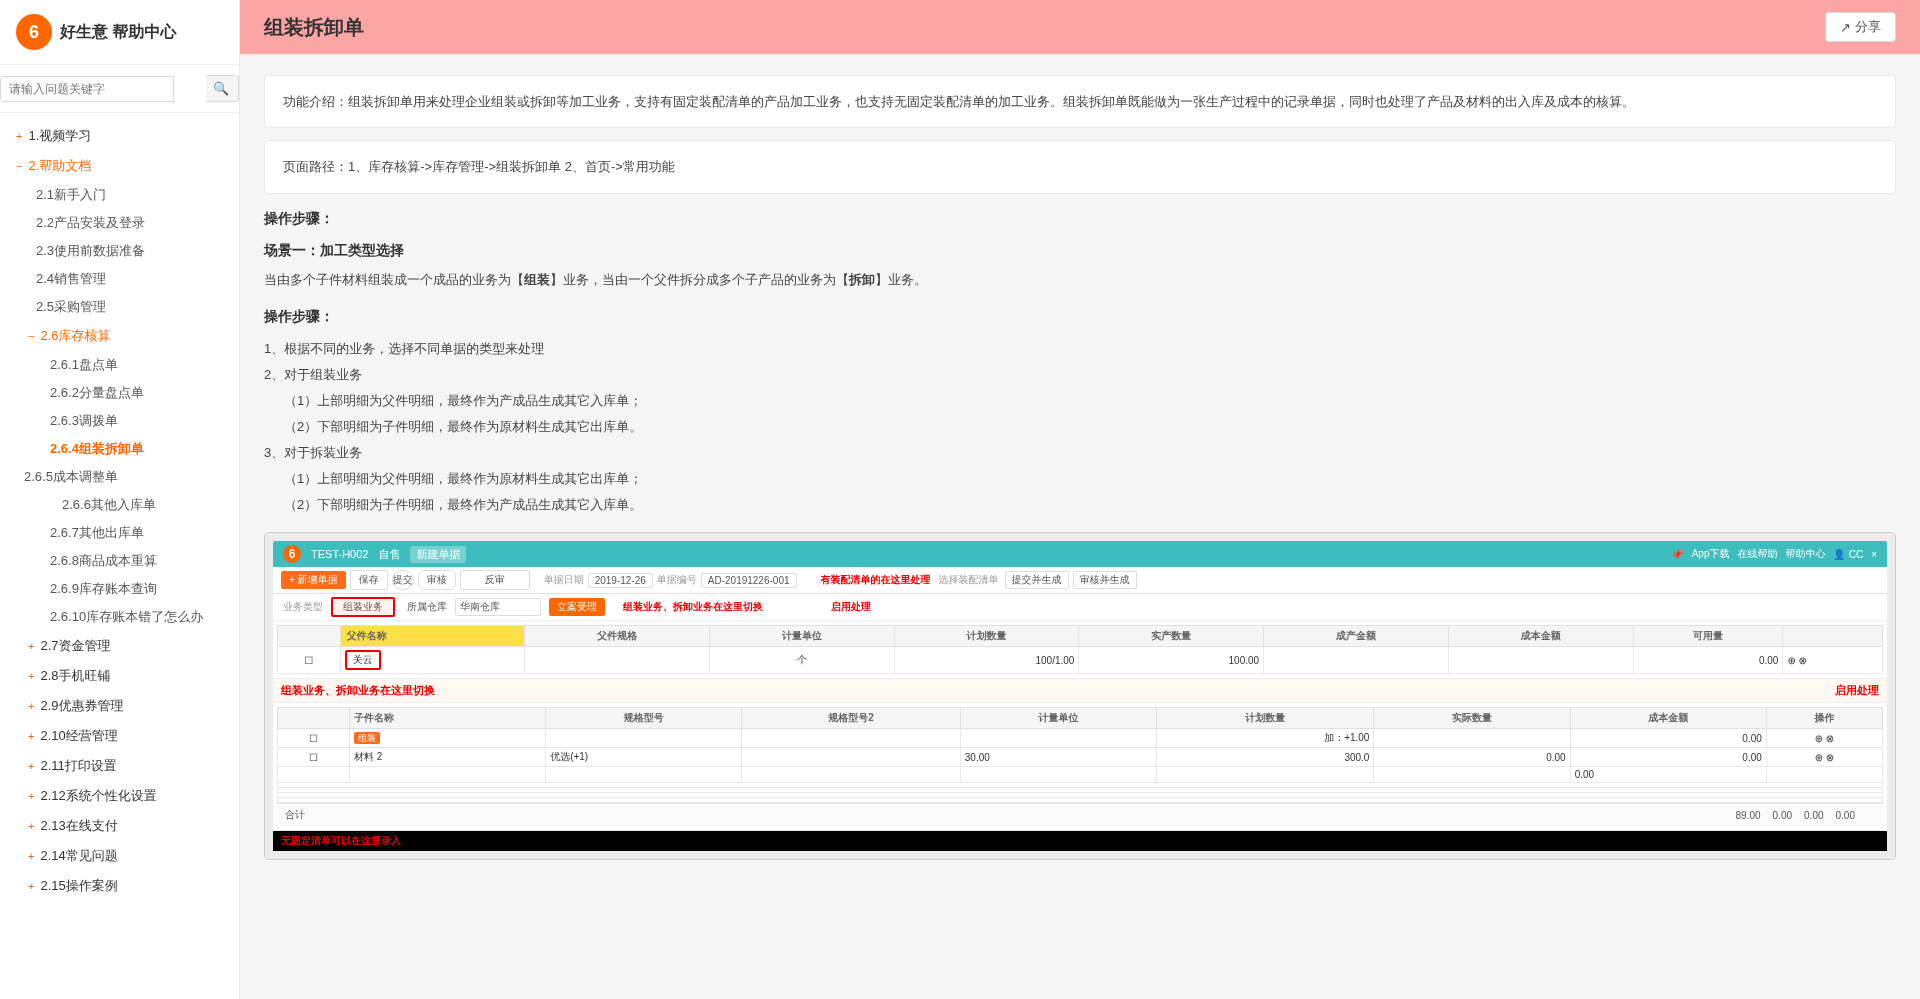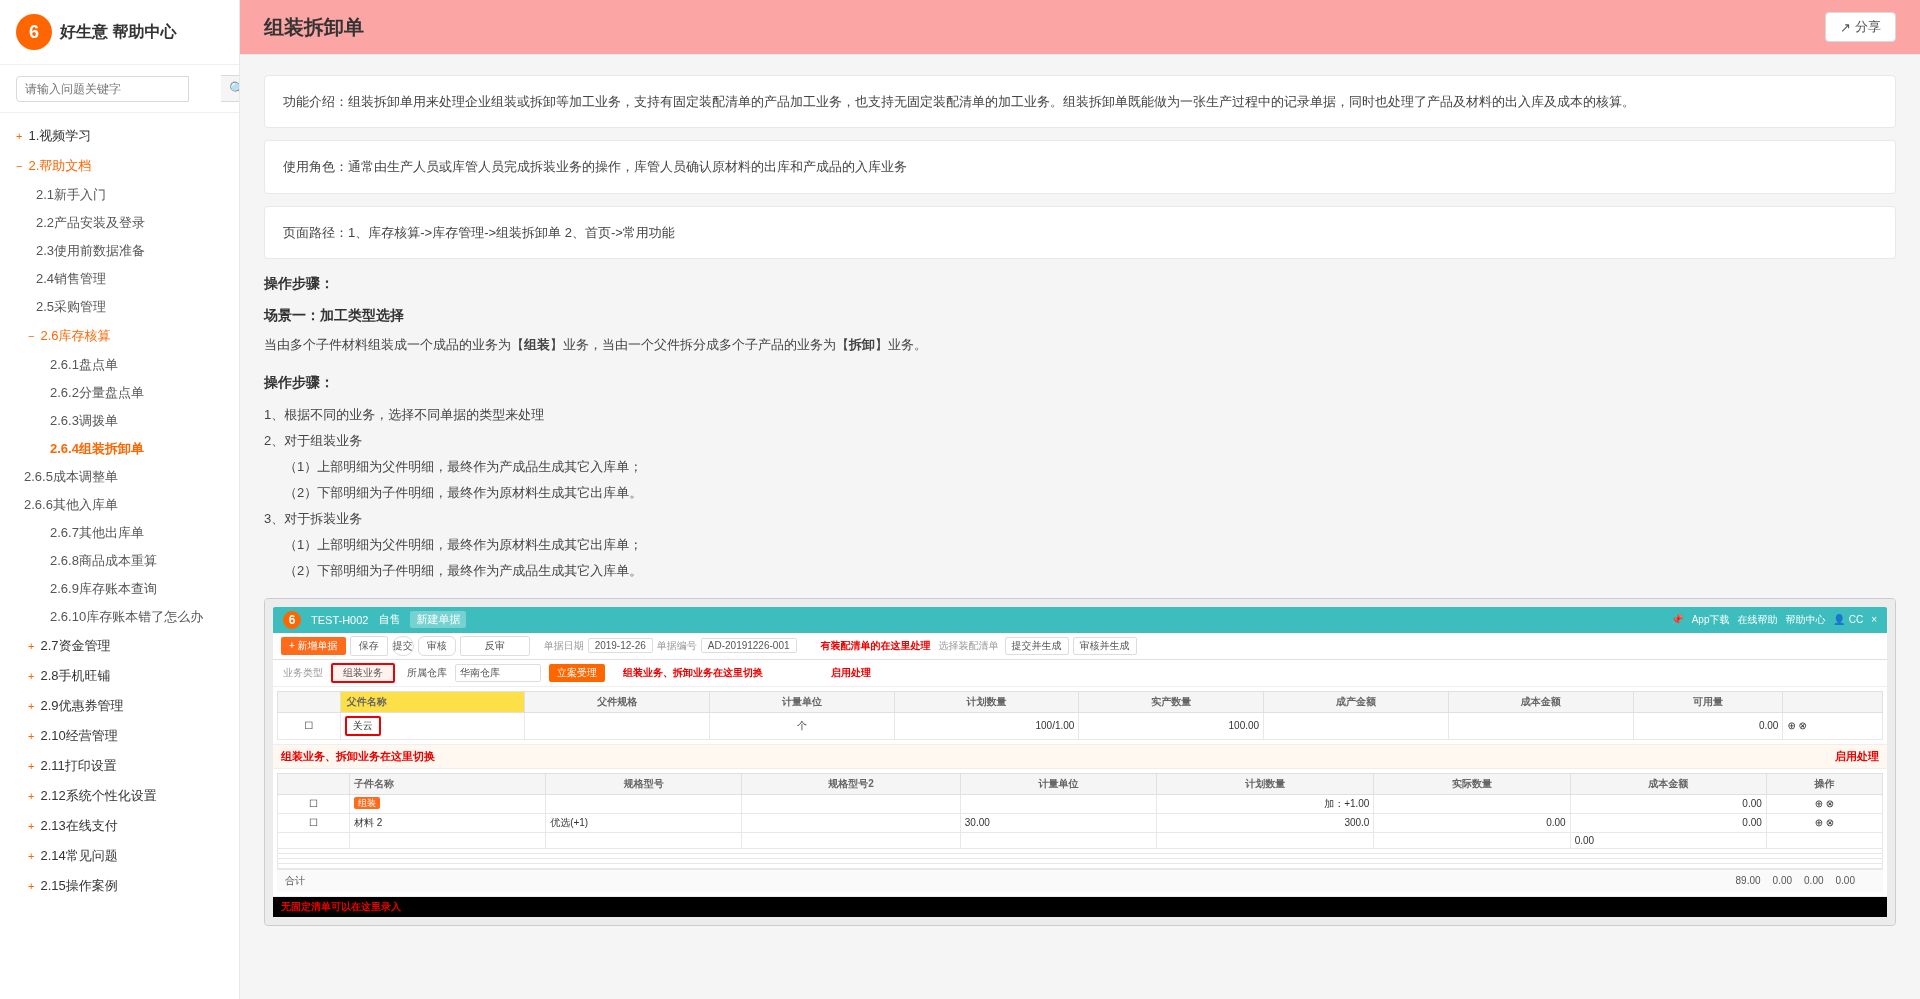--- a/index.html
+++ b/index.html
@@ -43,7 +43,7 @@
     }
 
     .search-area {
-      padding: 10px 16px;
+      padding: 10px 0;
       border-bottom: 1px solid #f0f0f0;
       display: flex;
       align-items: center;

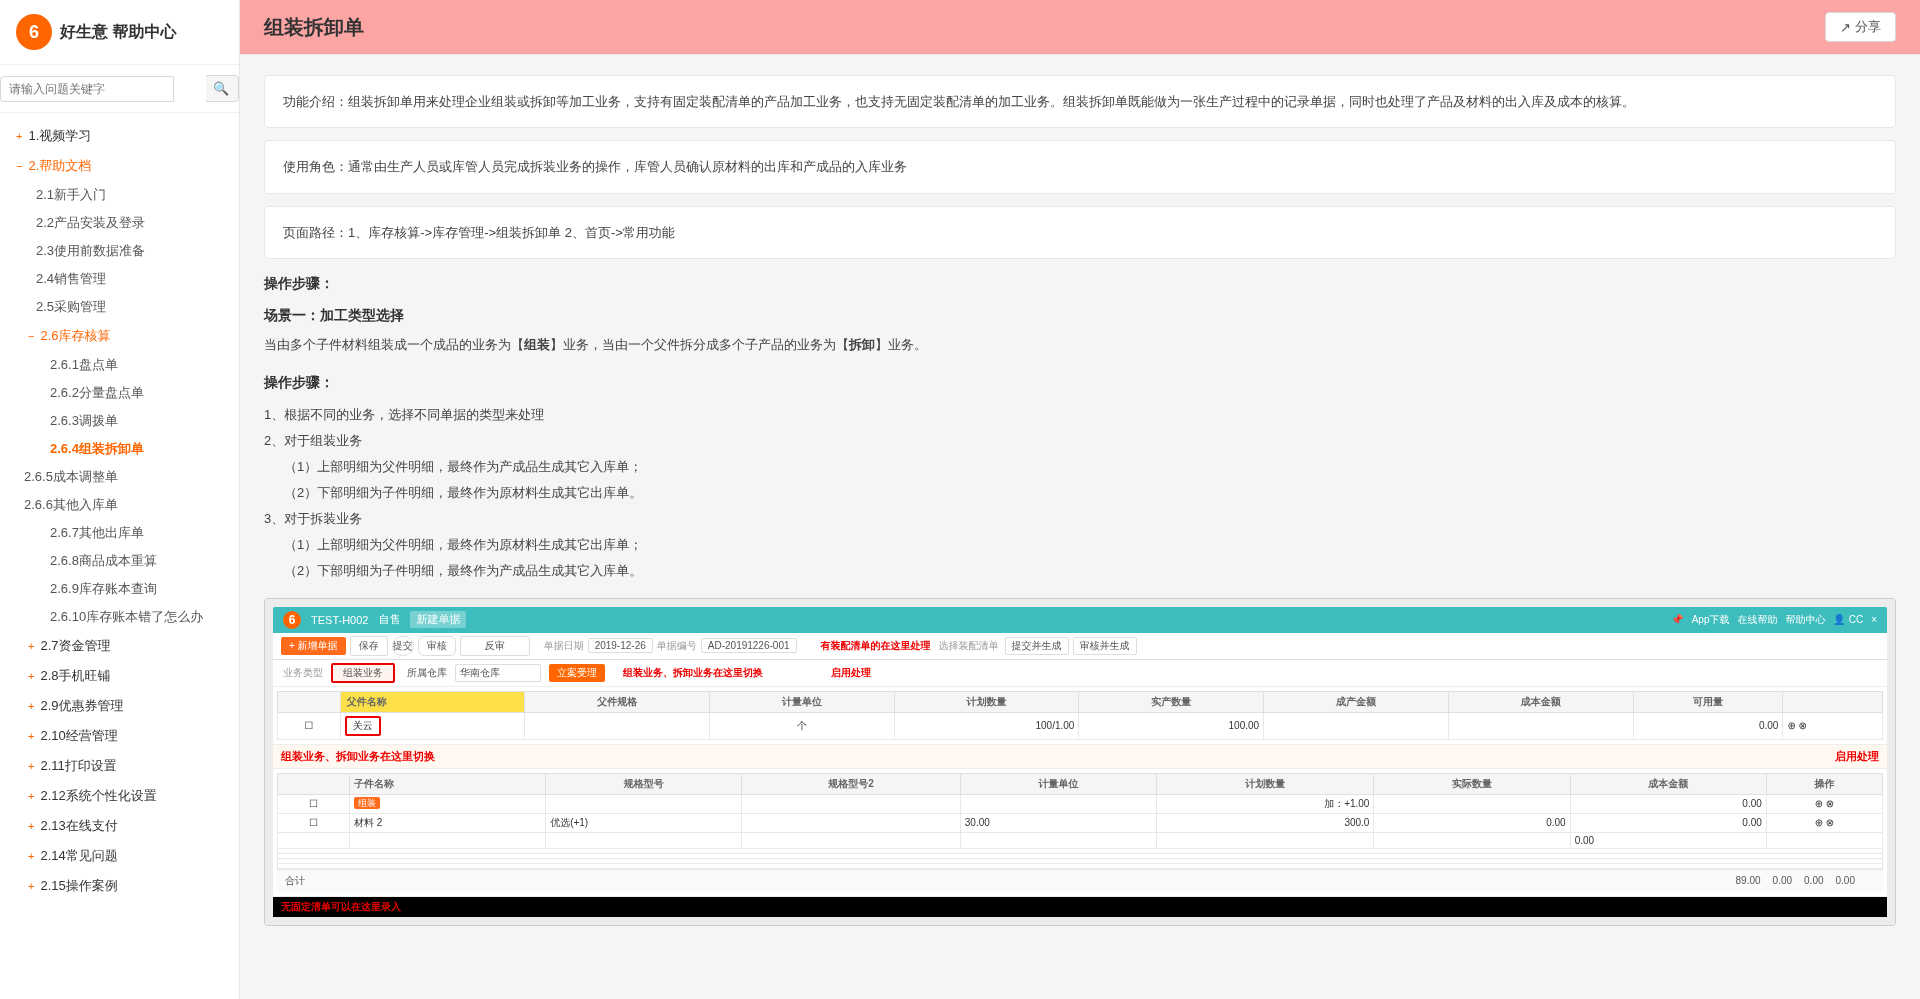--- a/index.html
+++ b/index.html
@@ -305,9 +305,6 @@
       <p>功能介绍：组装拆卸单用来处理企业组装或拆卸等加工业务，支持有固定装配清单的产品加工业务，也支持无固定装配清单的加工业务。组装拆卸单既能做为一张生产过程中的记录单据，同时也处理了产品及材料的出入库及成本的核算。</p>
     </div>
 
-    <div class="info-block">
-      <p>使用角色：通常由生产人员或库管人员完成拆装业务的操作，库管人员确认原材料的出库和产成品的入库业务</p>
-    </div>
 
     <div class="info-block">
       <p>页面路径：1、库存核算-&gt;库存管理-&gt;组装拆卸单 2、首页-&gt;常用功能</p>

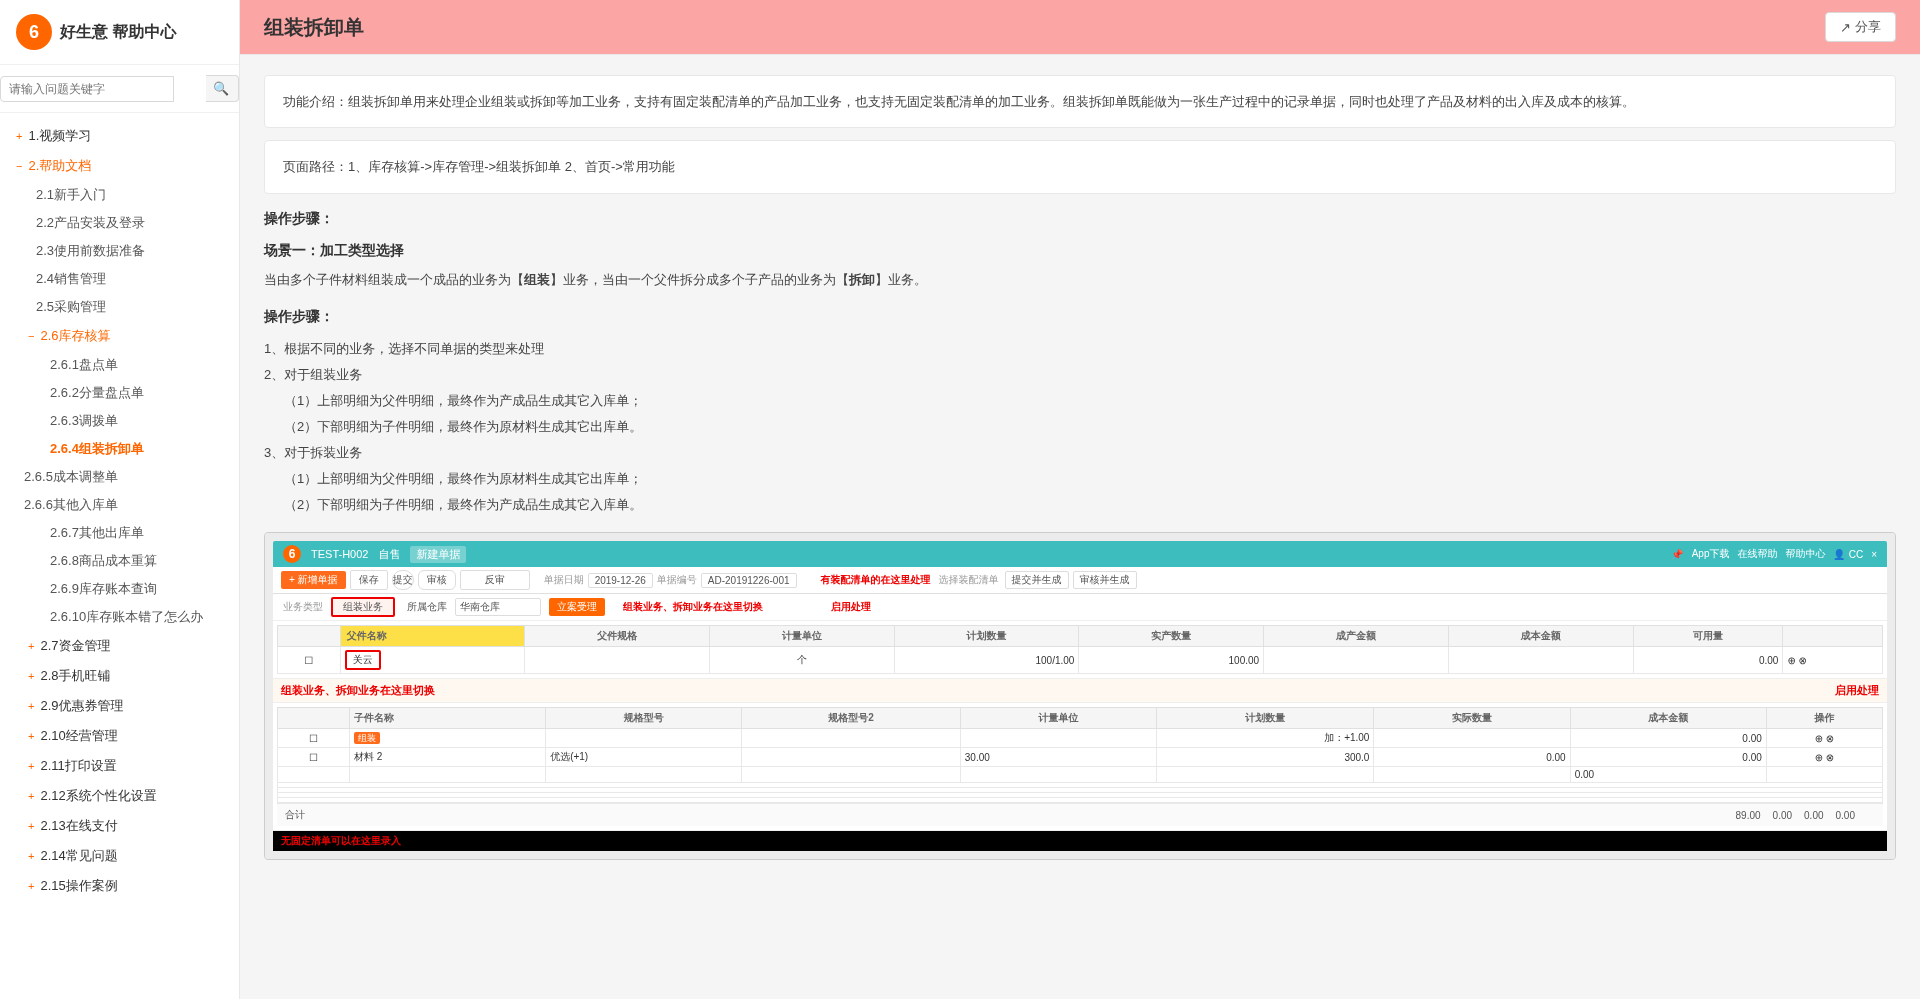--- a/index.html
+++ b/index.html
@@ -245,7 +245,7 @@
     <a class="nav-sub-item" style="padding-left:50px;">2.6.3调拨单</a>
     <a class="nav-sub-item active" style="padding-left:50px;">2.6.4组装拆卸单</a>
     <a class="nav-sub-item" style="padding-left:24px;">2.6.5成本调整单</a>
-    <a class="nav-sub-item" style="padding-left:24px;">2.6.6其他入库单</a>
+    <a class="nav-sub-item" style="padding-left:54px;margin-left:8px;">2.6.6其他入库单</a>
     <a class="nav-sub-item" style="padding-left:50px;">2.6.7其他出库单</a>
     <a class="nav-sub-item" style="padding-left:50px;">2.6.8商品成本重算</a>
     <a class="nav-sub-item" style="padding-left:50px;">2.6.9库存账本查询</a>

